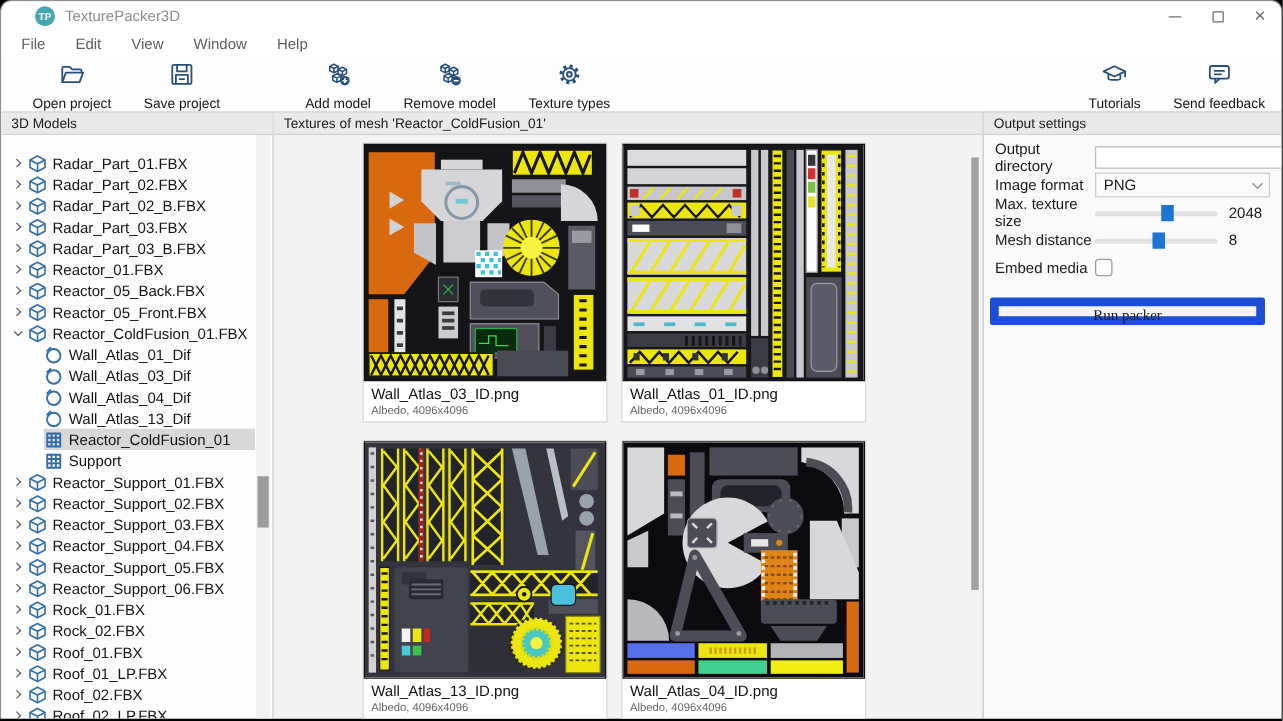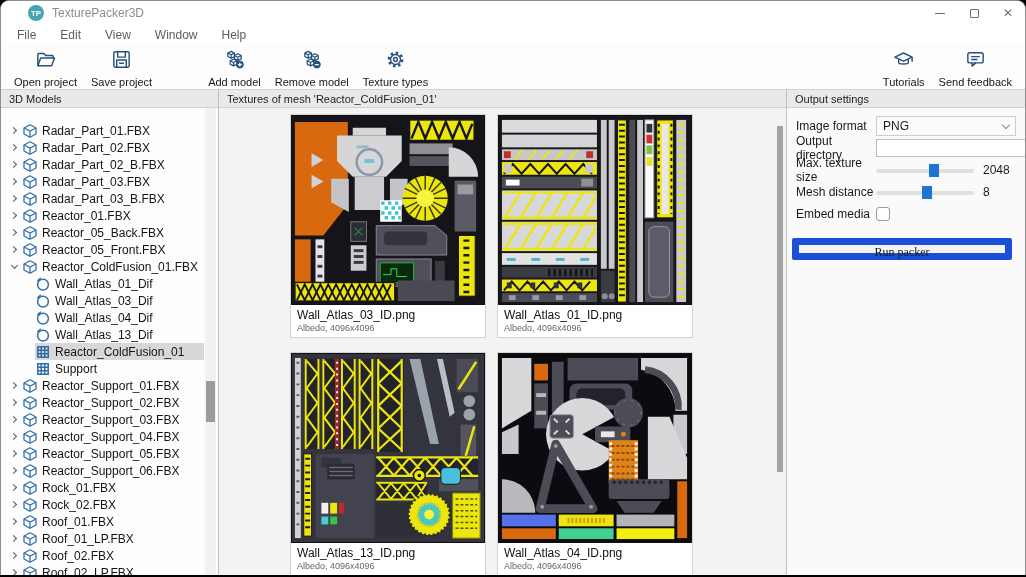--- a/index.html
+++ b/index.html
@@ -23,7 +23,7 @@
   
   .toolbar { height:44px; display:flex; align-items:flex-start; background:#fdfdfd; padding:2px 6px 0 6px; }
   .tb-btn { display:flex; flex-direction:column; align-items:center; justify-content:flex-start;
-            padding:1px 7px; height:40px; }
+            padding:1px 7px; height:40px;margin-left:12px; }
   .tb-btn svg { width:23px; height:23px; }
   .tb-label { font-size:11px; color:#161616; margin-top:1px; white-space:nowrap; }
   .tb-group2 { margin-left:42px; display:flex; }

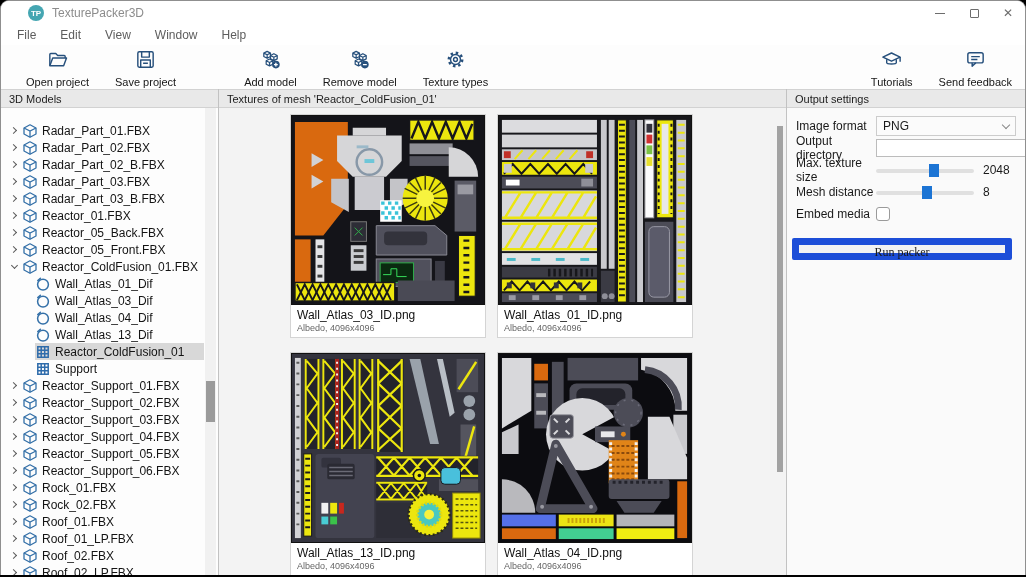--- a/index.html
+++ b/index.html
@@ -845,16 +845,16 @@
       <div class="panel-header">Output settings</div>
       <div class="op-body">
         <div class="op-row">
+          <span class="op-label">Output directory</span>
+          <input class="op-input" value="" style="">
+
+        </div>
+        <div class="op-row">
           <span class="op-label">Image format</span>
           <div class="op-select">
             <span>PNG</span>
             <span class="sel-chev"></span>
           </div>
-        </div>
-        <div class="op-row">
-          <span class="op-label">Output directory</span>
-          <input class="op-input" value="" style="">
-
         </div>
         <div class="op-row">
           <span class="op-label">Max. texture size</span>

